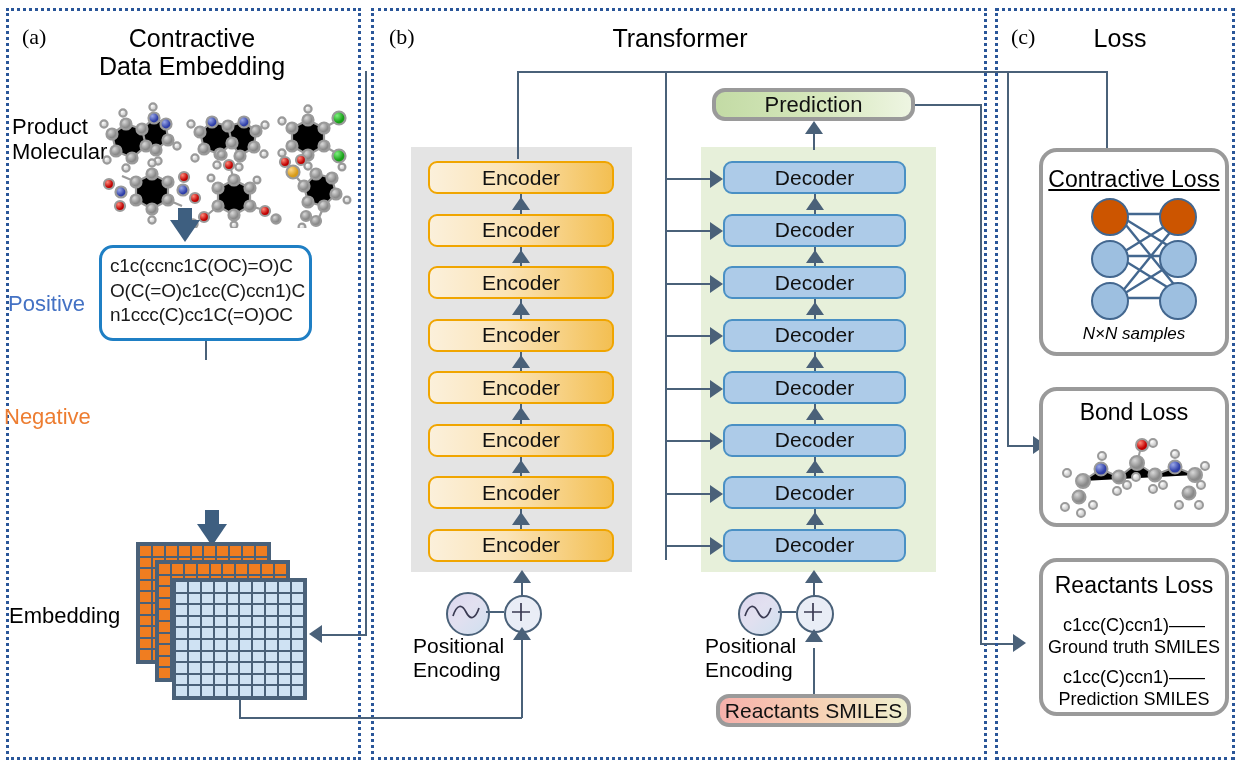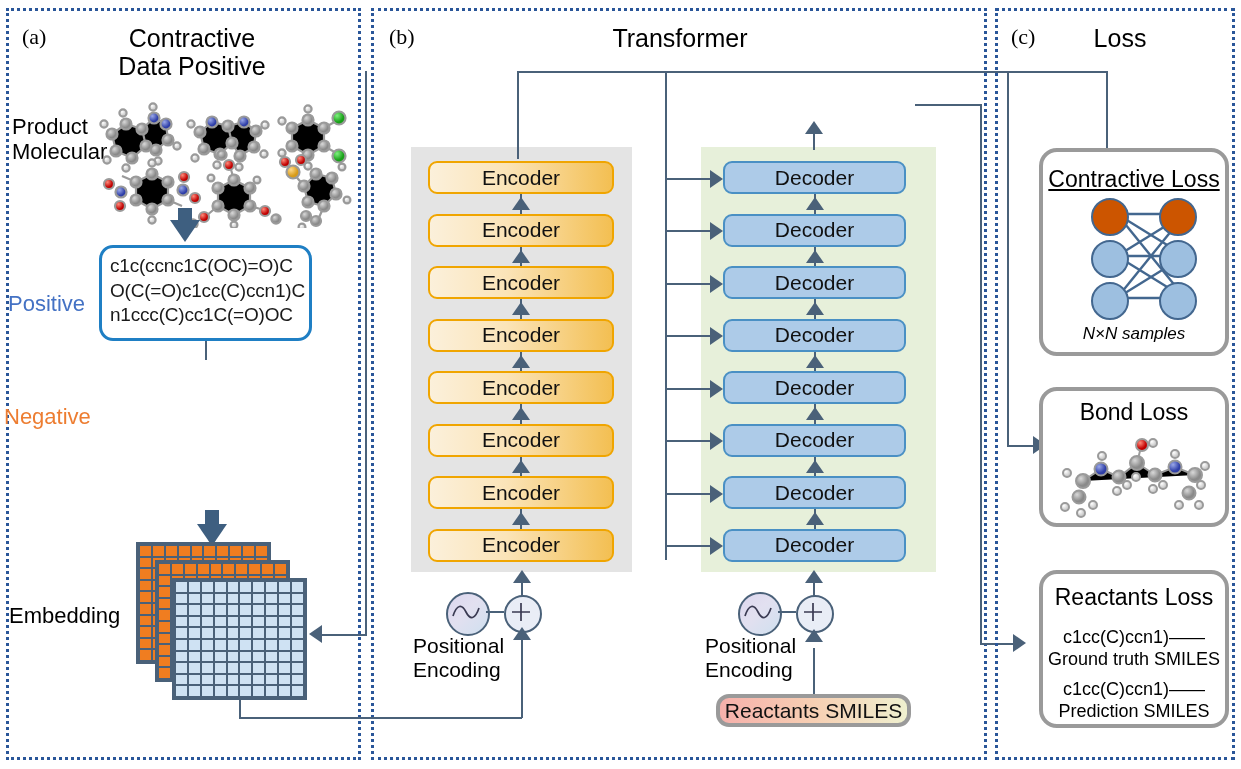--- a/index.html
+++ b/index.html
@@ -77,7 +77,7 @@
   <div class="panel" style="left:6px;top:8px;width:355px;height:752px;"></div>
   <div class="panel-letter" style="left:22px;top:24px;">(a)</div>
   <div class="panel-title" style="left:62px;top:24px;width:260px;white-space:pre-line;">Contractive
-Data Positive</div>
+Data Embedding</div>
 
   <div class="lbl" style="left:12px;top:114px;white-space:pre-line;">Product
 Molecular</div>

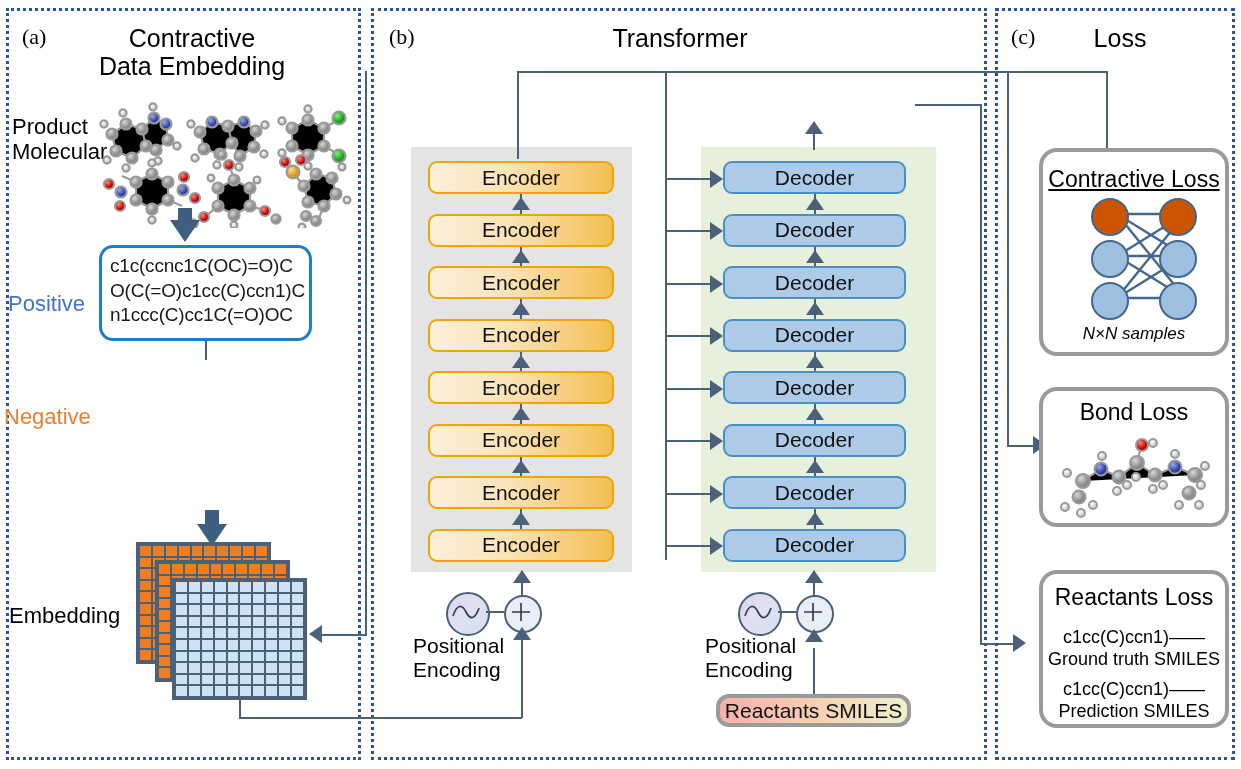--- a/index.html
+++ b/index.html
@@ -594,6 +594,7 @@
       <div class="decbox" style="left: 723px; top: 528.5px; width: 183px; height: 33px;">Decoder</div>
     </div>
 
+  <div class="predbox" style="left:712px;top:88px;width:203px;height:33px;">Prediction</div>
   <div class="vline" style="left:813px;top:124px;height:26px;"></div>
   <div class="arrU" style="left:805px;top:121px;"></div>
 

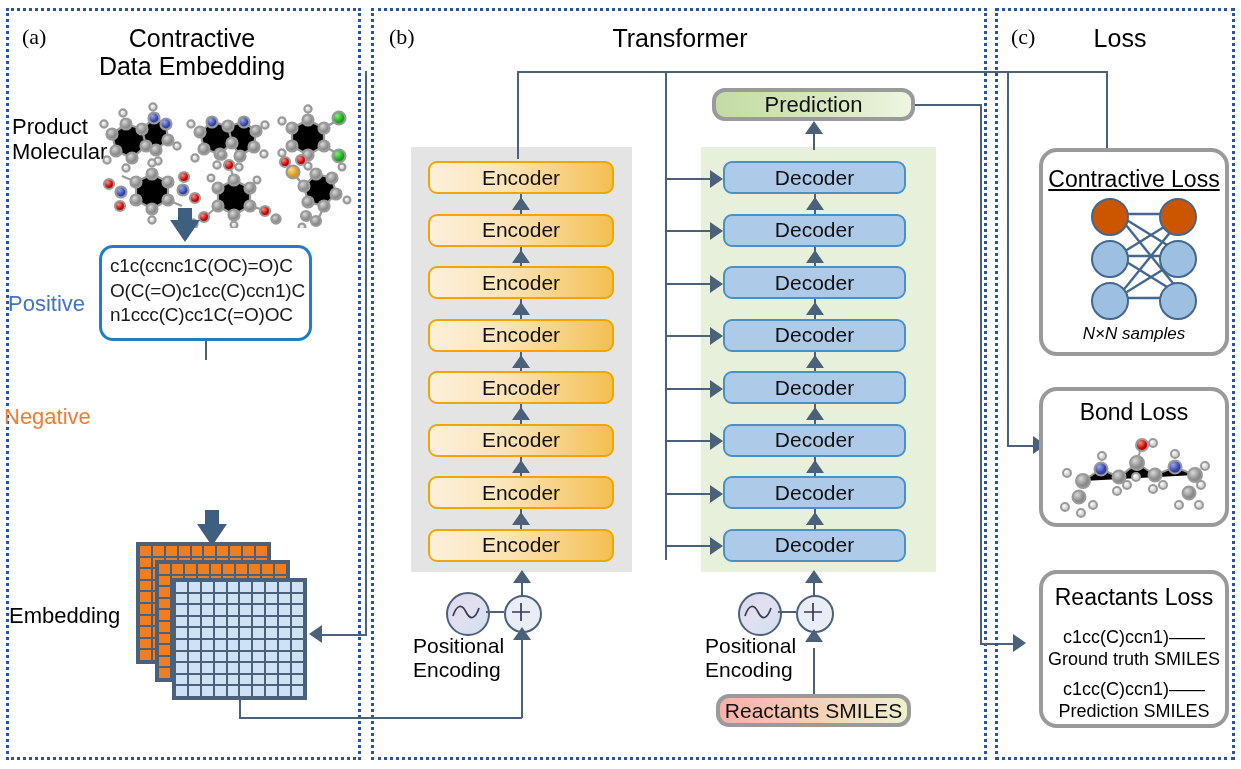--- a/index.html
+++ b/index.html
@@ -740,7 +740,7 @@
     </svg>
   </div>
 
-  <div class="lossbox" style="left:1039px;top:570px;width:190px;height:158px;">
+  <div class="lossbox" style="left:1039px;top:558px;width:190px;height:158px;">
     <div class="lossttl" style="top:10px;">Reactants  Loss</div>
     <div class="rl" style="top:52px;">c1cc(C)ccn1)——</div>
     <div class="rl" style="top:74px;">Ground truth SMILES</div>

